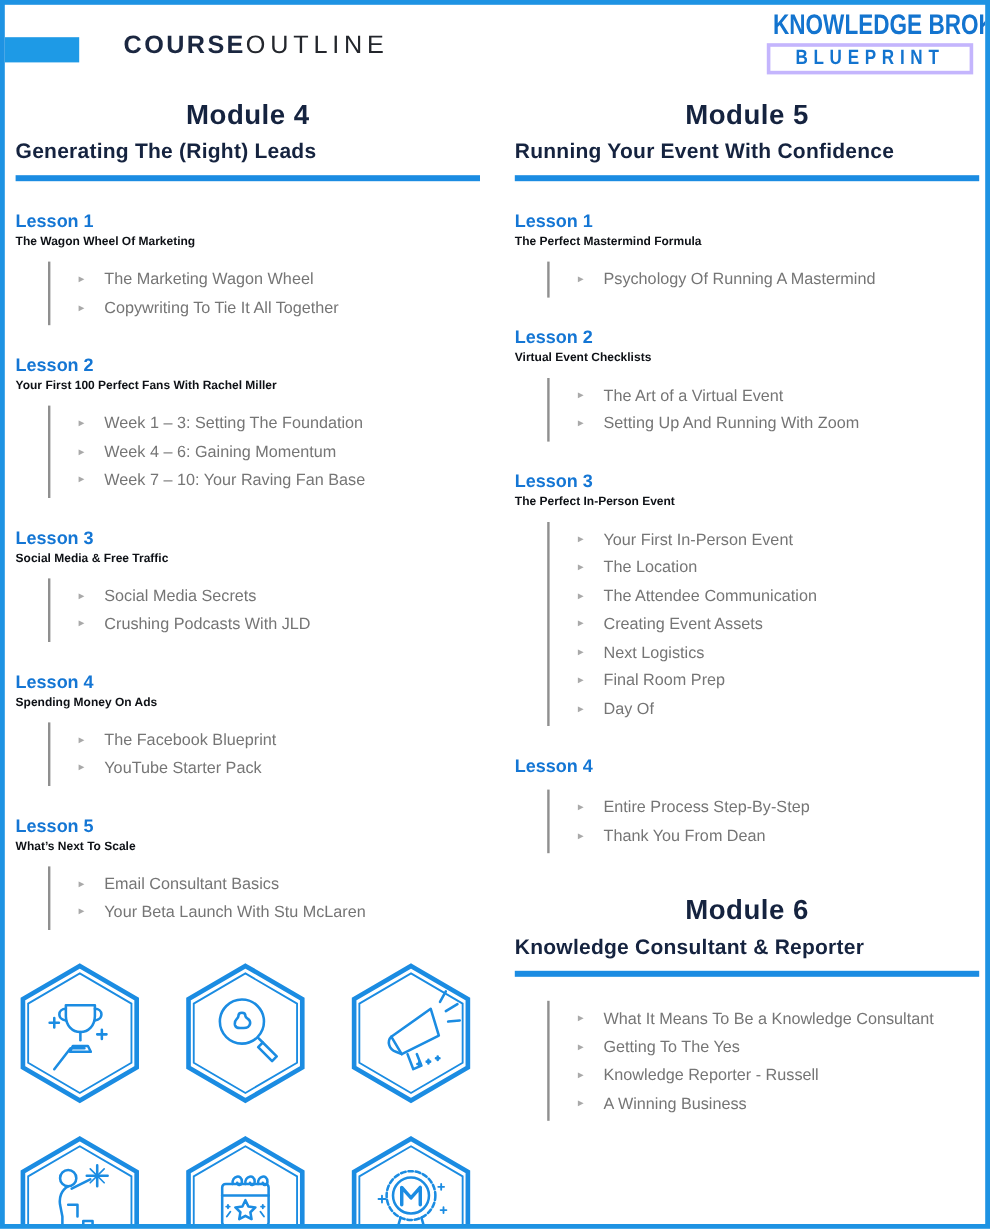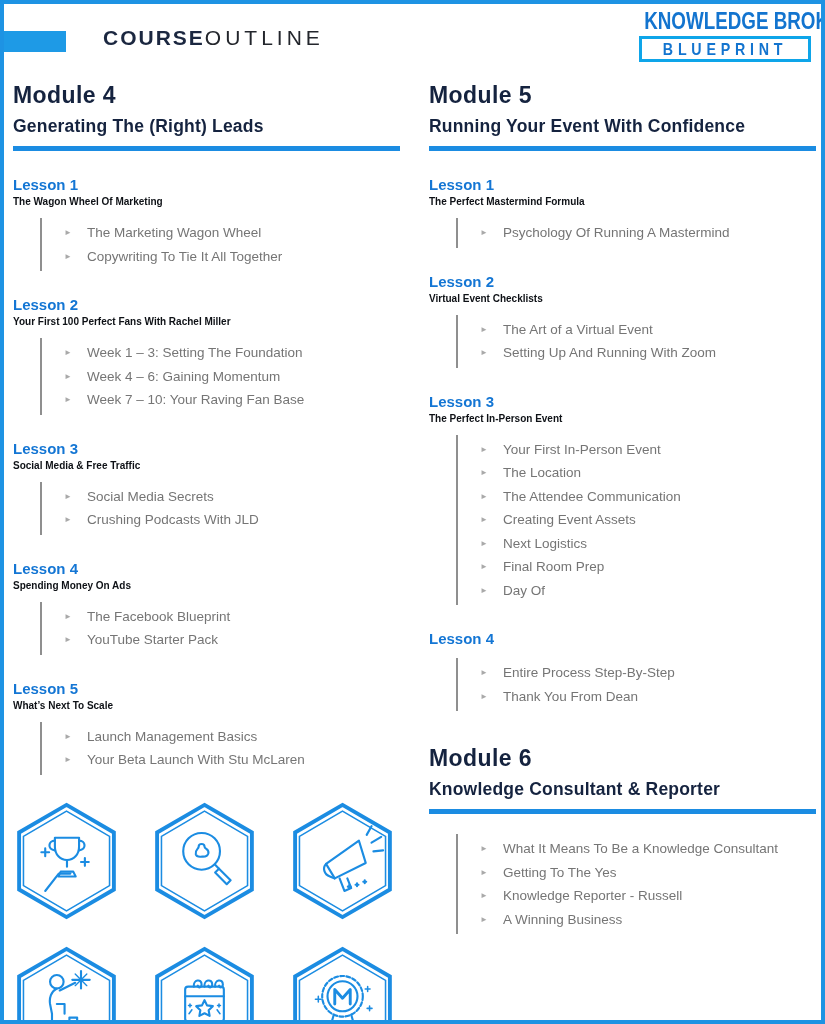--- a/index.html
+++ b/index.html
@@ -20,7 +20,7 @@
   .logo-left .light { font-weight: 400; color: #23262c; letter-spacing: 4px; }
   .logo-right { position: absolute; right: 10px; top: 6px; width: 172px; text-align: center; color: #1374cf; }
   .kb-line1 { font-weight: 700; font-size: 20px; white-space: nowrap; transform: scale(0.94, 1.18); transform-origin: center; letter-spacing: 0px; }
-  .kb-box { border: 3px solid #0ea5e9; margin-top: 3px; padding: 1px 0 2px; }
+  .kb-box { border: 3px solid #c4b5fd; margin-top: 3px; padding: 1px 0 2px; }
   .kb-line2 { font-weight: 700; font-size: 15px; letter-spacing: 5px; transform: scale(0.95, 1.15); transform-origin: center; }
 
   

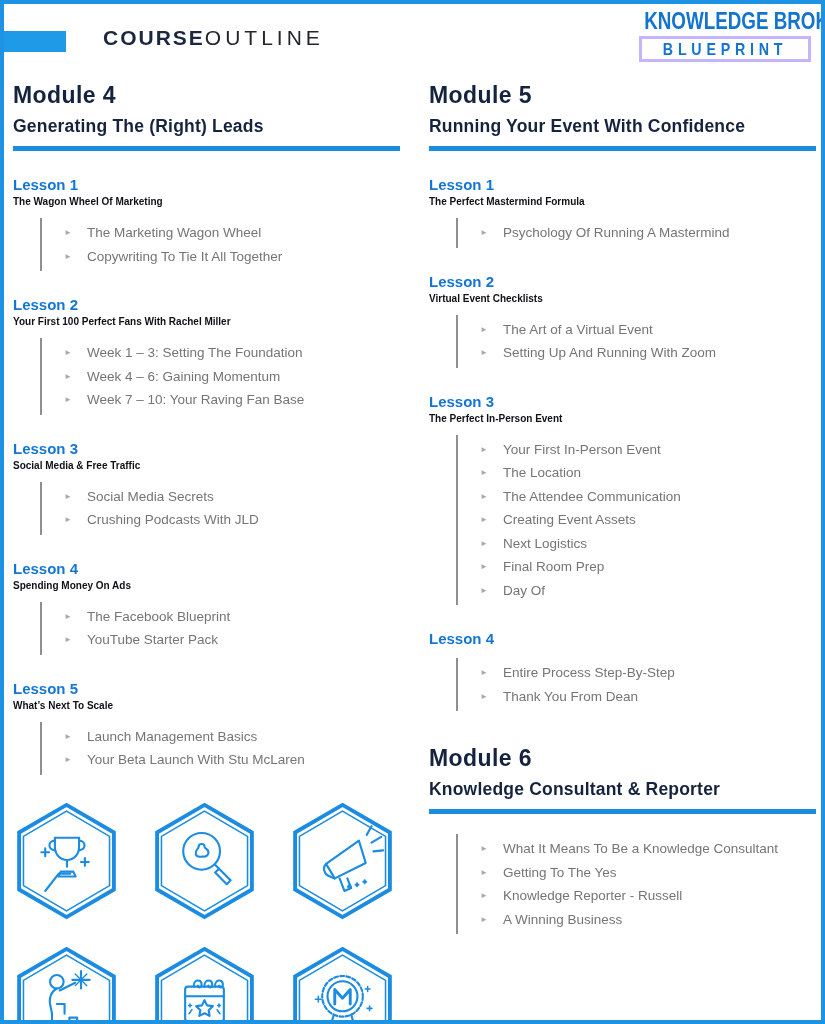--- a/index.html
+++ b/index.html
@@ -26,7 +26,7 @@
   
   .content { display: grid; grid-template-columns: 387px 387px; column-gap: 29px; padding: 14px 9px 0 9px; }
 
-  .module-title { font-size: 23px; font-weight: 800; color: #15233f; letter-spacing: 0.4px; }
+  .module-title { font-size: 23px; font-weight: 800; color: #15233f; letter-spacing: 0.4px; text-align: center; }
   .module-sub { font-size: 17.5px; font-weight: 800; color: #15233f; margin-top: 7px; letter-spacing: 0.2px; }
   .module-rule { height: 5px; background: #1b8ce2; margin-top: 9px; }
 

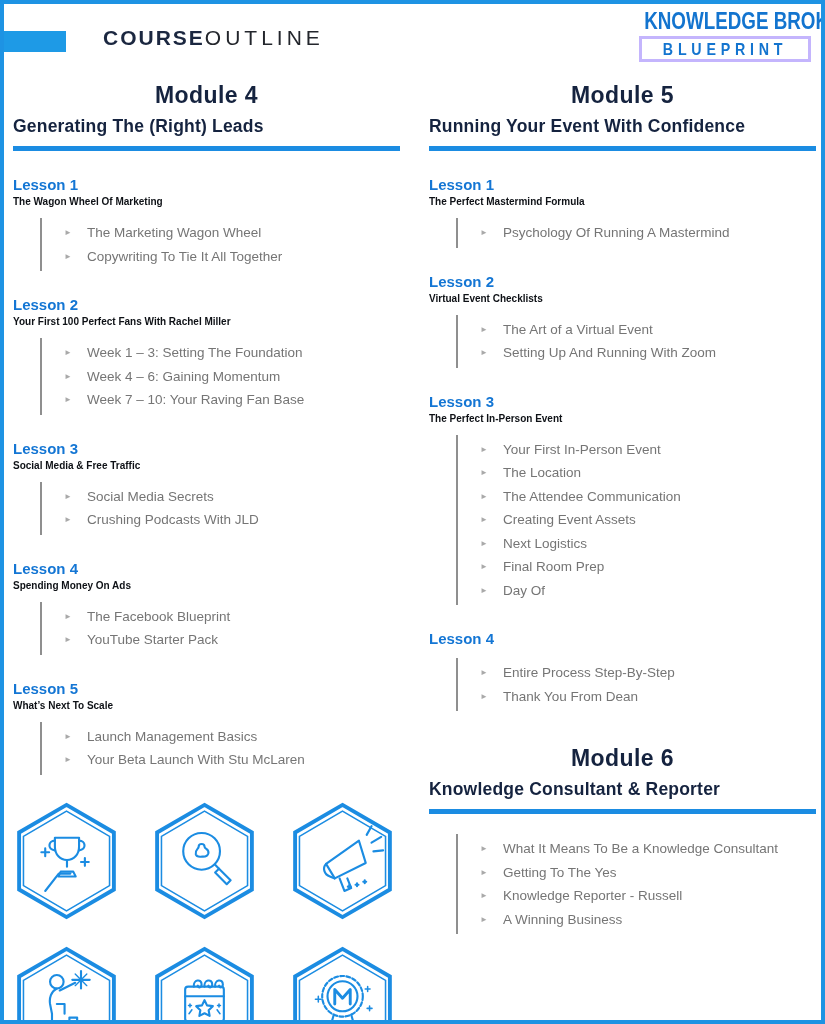--- a/index.html
+++ b/index.html
@@ -145,7 +145,7 @@
 
       <li>
             <span class="arr">►</span>
-            <span>Launch Management Basics</span>
+            <span>Email Consultant Basics</span>
           </li>
           <li>
             <span class="arr">►</span>

